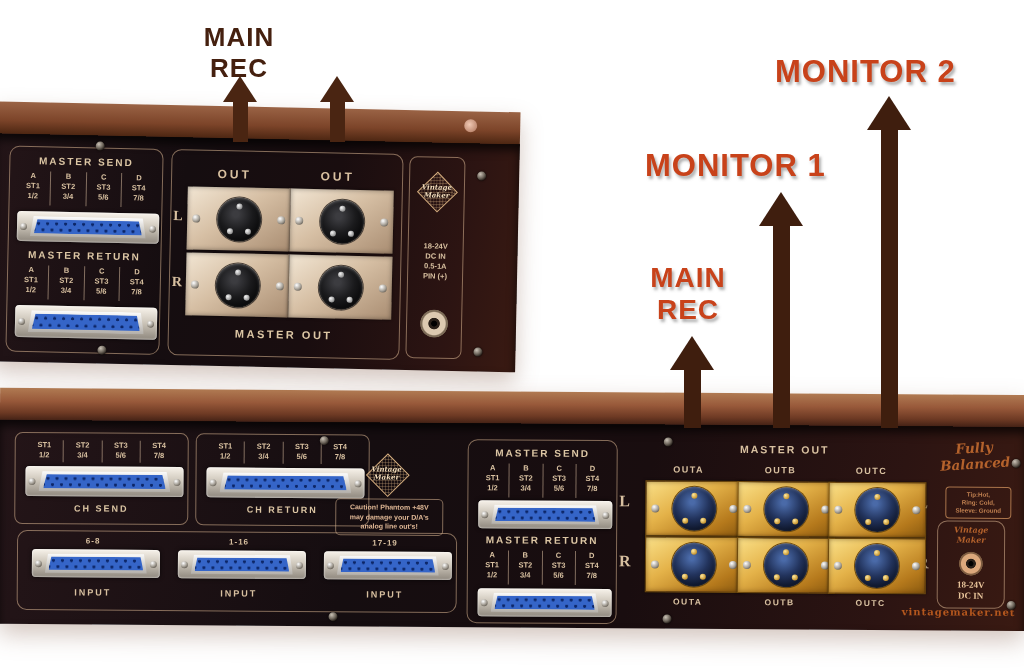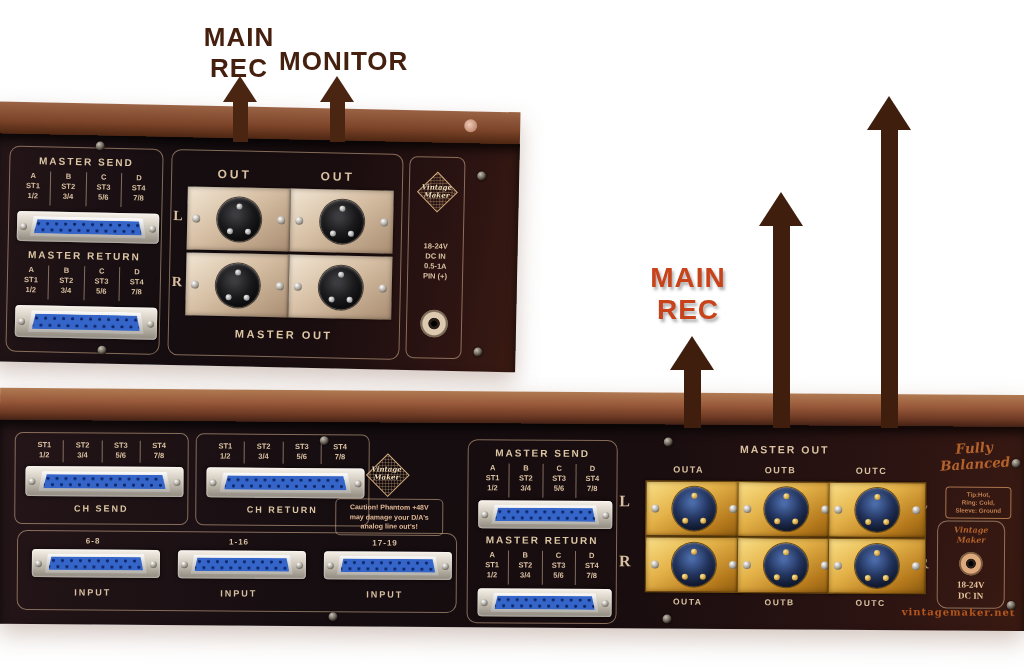--- a/index.html
+++ b/index.html
@@ -414,7 +414,6 @@
   <div class="anno brown" style="left:187px;top:22px;width:104px;text-align:center;color:#45200f">
     <span>MAIN</span><br><span>REC</span>
   </div>
-  <div class="anno brown" style="left:279px;top:46px;color:#45200f">MONITOR</div>
 
   <div class="arrow-up" style="left:223px;top:76px;width:34px;height:66px">
     <div class="ahead" style="border-left:17px solid transparent;border-right:17px solid transparent;border-bottom:26px solid #4a2512"></div>

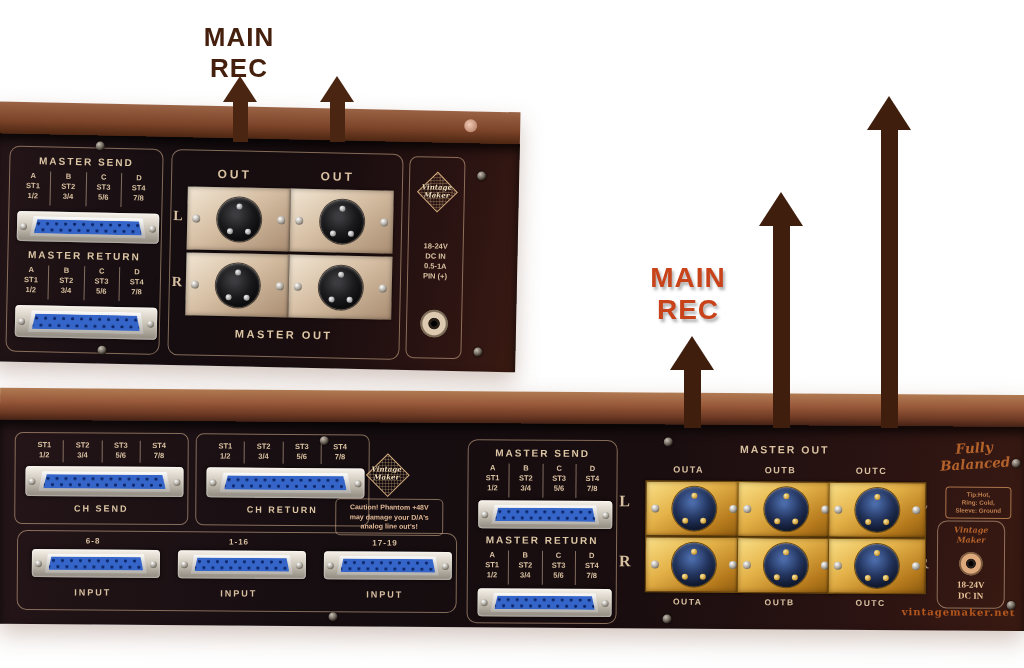--- a/index.html
+++ b/index.html
@@ -424,6 +424,7 @@
     <div class="atail" style="width:15px;background:#4a2512"></div>
   </div>
 
+  <div class="anno red" style="left:775px;top:54px;color:#c8421a">MONITOR 2</div>
   <div class="anno red" style="left:638px;top:262px;width:100px;text-align:center;font-size:28px;color:#c8421a">
     <span>MAIN</span><br><span>REC</span>
   </div>

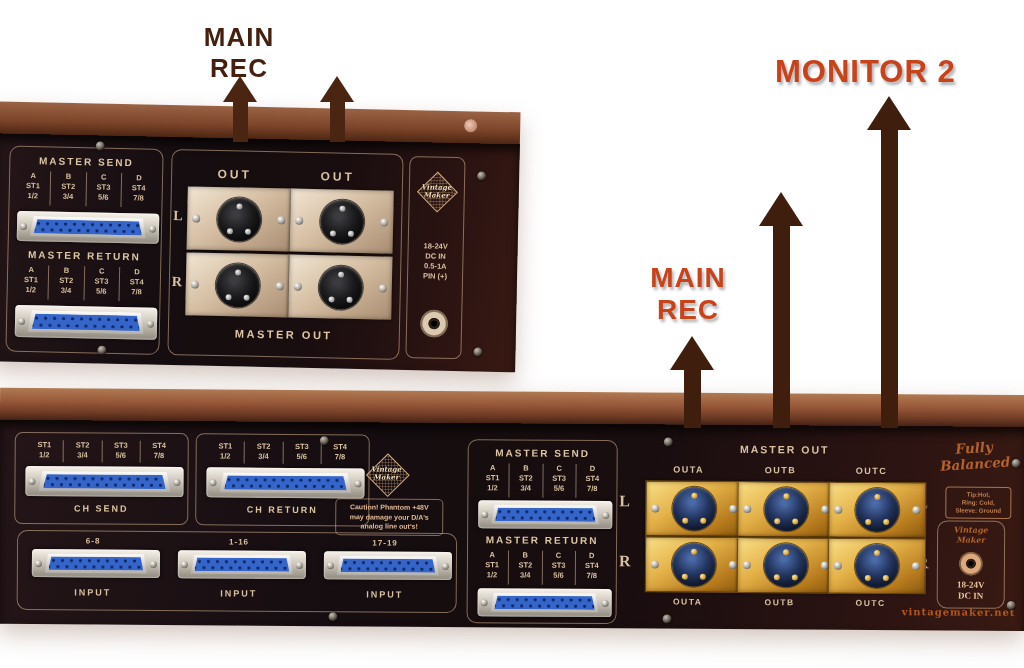--- a/index.html
+++ b/index.html
@@ -425,6 +425,7 @@
   </div>
 
   <div class="anno red" style="left:775px;top:54px;color:#c8421a">MONITOR 2</div>
+  <div class="anno red" style="left:645px;top:148px;color:#c8421a">MONITOR 1</div>
   <div class="anno red" style="left:638px;top:262px;width:100px;text-align:center;font-size:28px;color:#c8421a">
     <span>MAIN</span><br><span>REC</span>
   </div>

